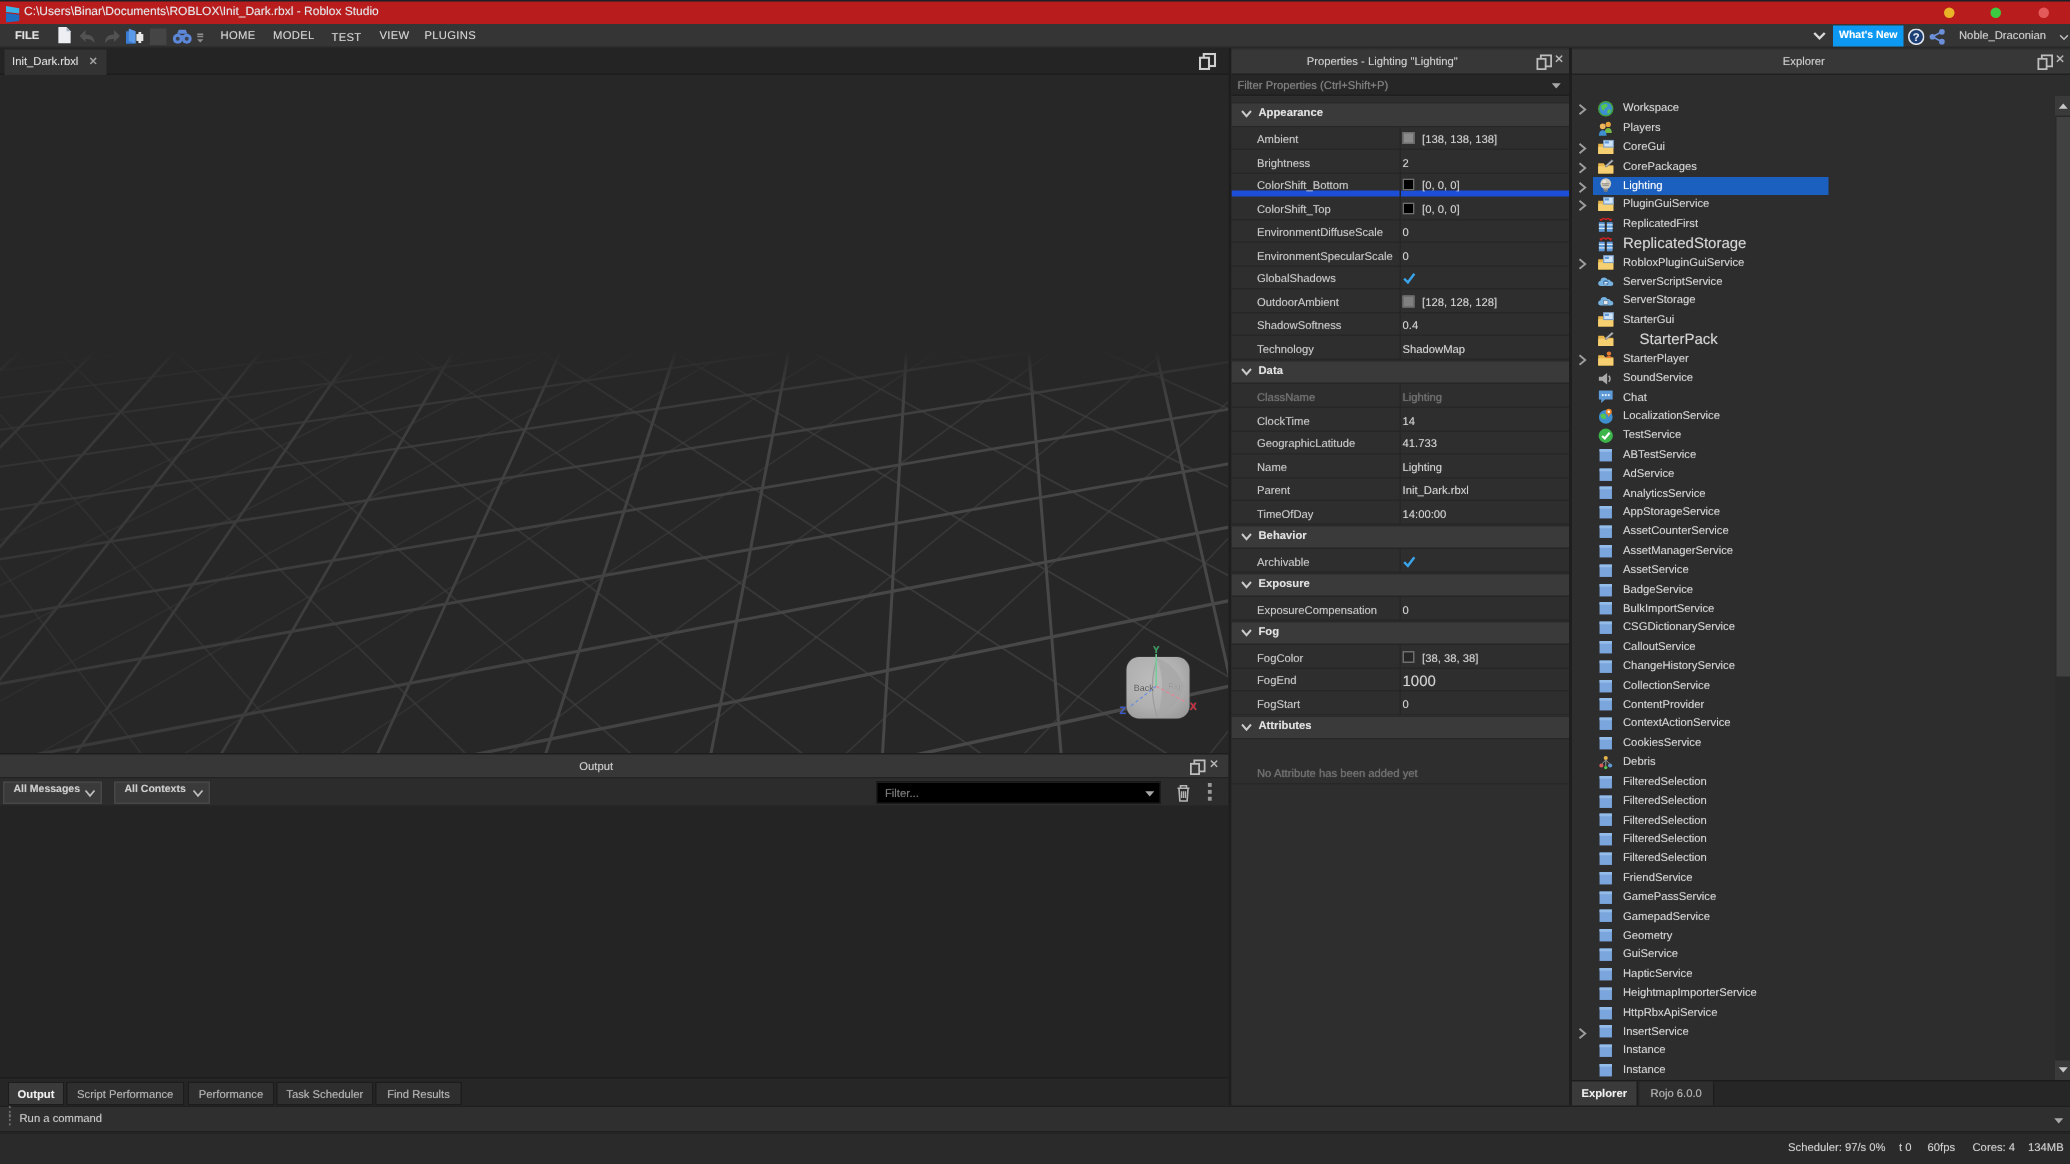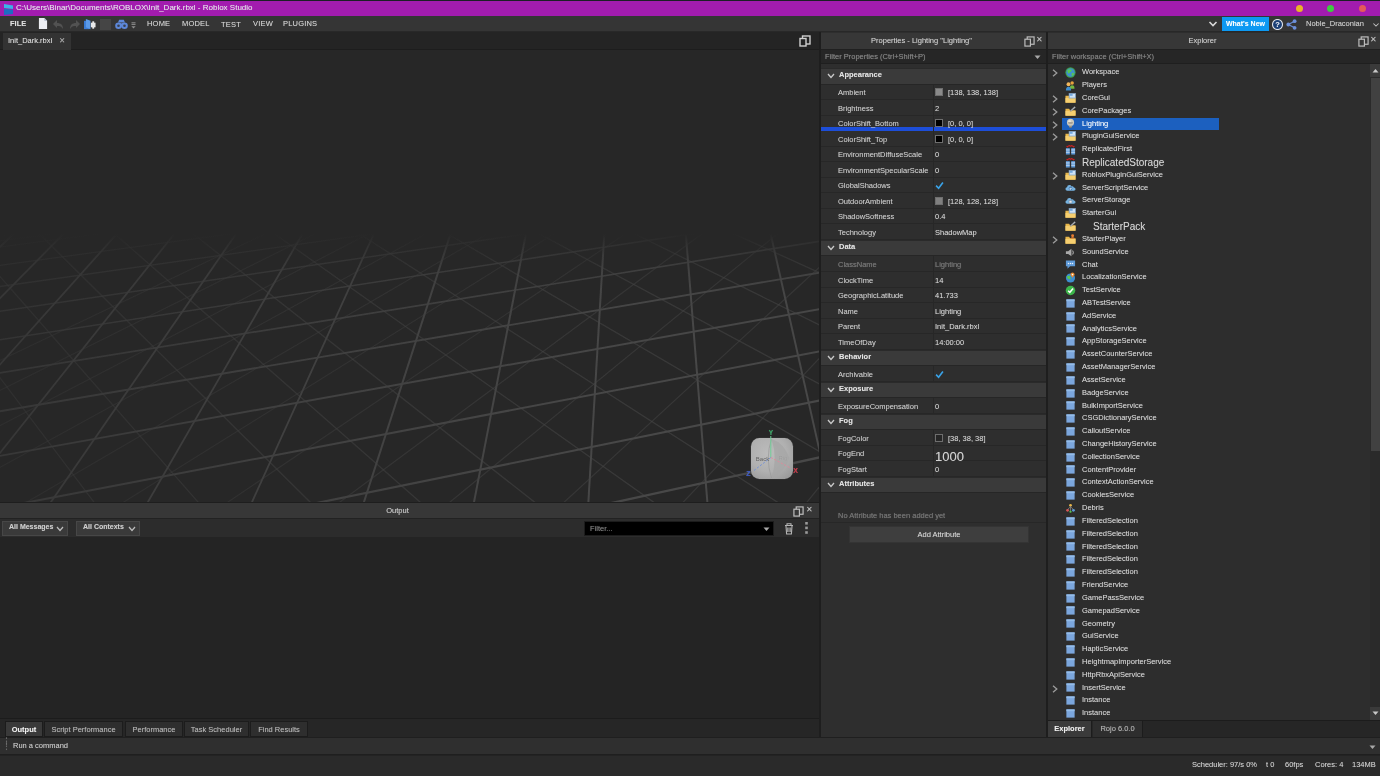--- a/index.html
+++ b/index.html
@@ -11,7 +11,7 @@
 </style></head><body>
 <div id="root">
 
-<div class="abs" style="left:0;top:0;width:1380px;height:16px;background:#a21caf;border-top:1px solid #1b1f26;">
+<div class="abs" style="left:0;top:0;width:1380px;height:16px;background:#b91c1c;border-top:1px solid #1b1f26;">
   <svg class="abs" style="left:4px;top:2.5px" width="9" height="11" viewBox="0 0 9 11">
     <path d="M0 0 L9 1.5 L9 5 L0 4 Z" fill="#3bb3e8"></path>
     <path d="M0 4.7 L9 5.8 L9 10 L0 11 Z" fill="#1d6dc2"></path>

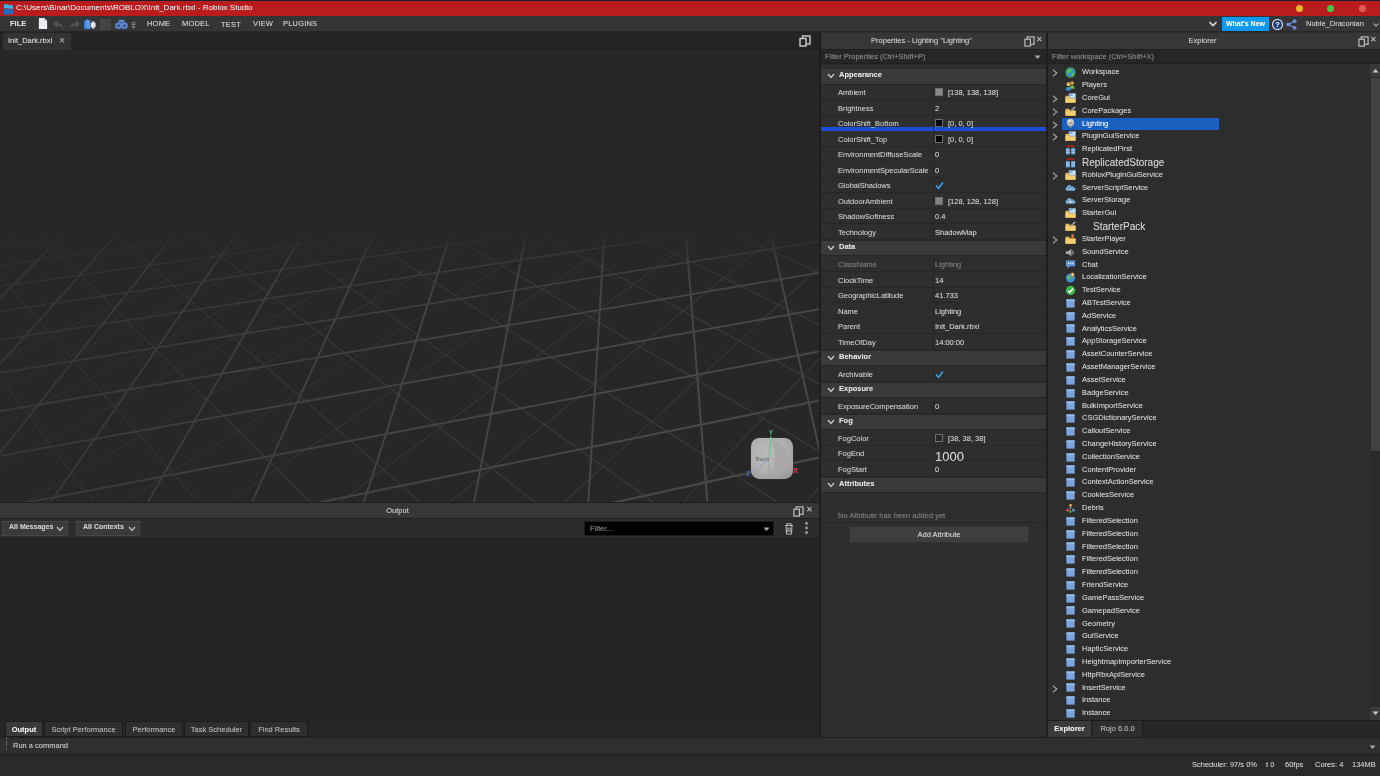--- a/index.html
+++ b/index.html
@@ -439,9 +439,6 @@
     </svg>
     <div class="abs" style="left:322px;top:2px;font-size:8px;color:#bdbdbd;">✕</div>
   </div>
-  <div class="abs" style="left:0;top:18px;width:332px;height:14px;background:#262626;border-bottom:1px solid #1f1f1f;">
-    <div class="abs" style="left:4px;top:1.5px;font-size:7.5px;color:#7f7f7f;">Filter workspace (Ctrl+Shift+X)</div>
-  </div>
   <div class="abs" style="left:0;top:32px;width:332px;height:656px;background:#2d2d2d;overflow:hidden;" id="tree">
 
 <svg width="0" height="0" style="position:absolute">

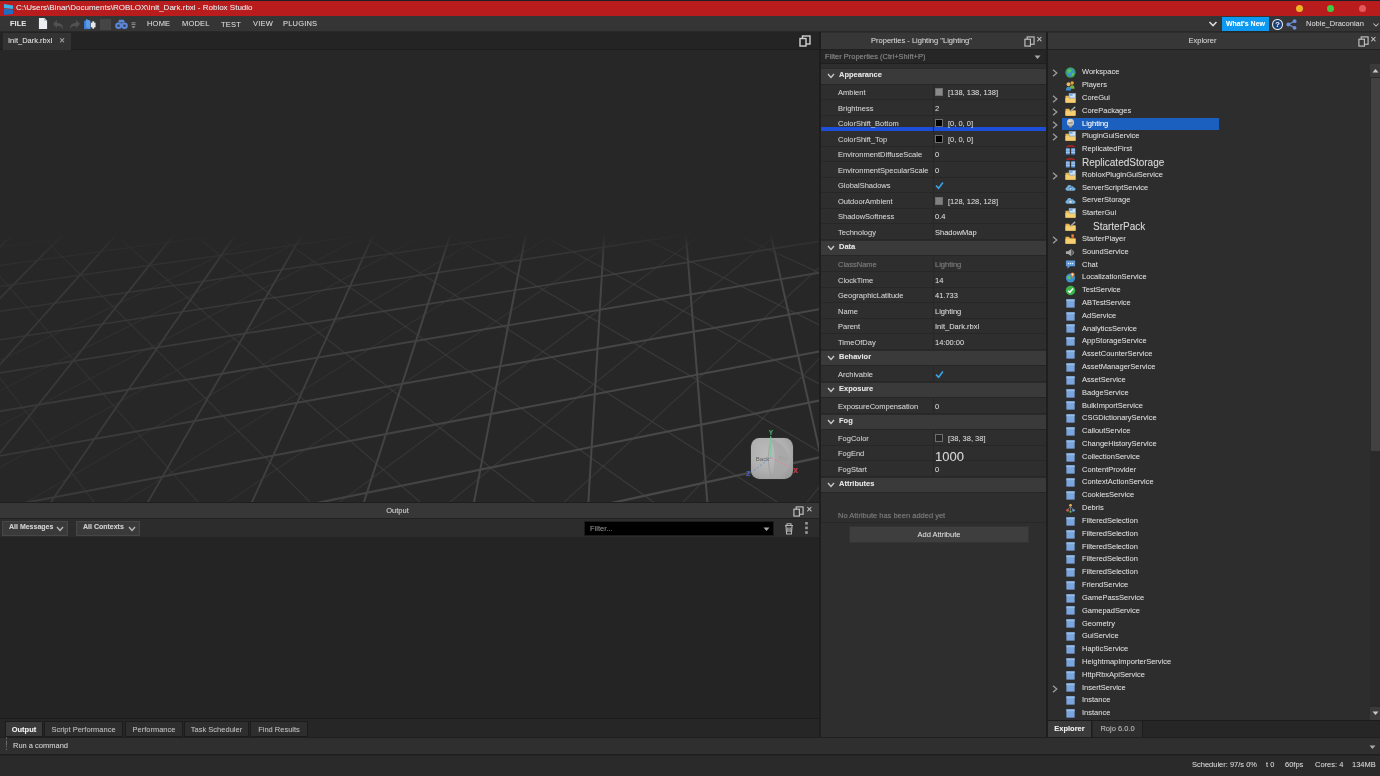--- a/index.html
+++ b/index.html
@@ -409,7 +409,7 @@
         <div style="position:relative;height:15.55px;border-bottom:1px solid #272727;">
           <div style="position:absolute;left:112px;top:0;width:1px;height:15.55px;background:#272727;"></div>
           <div style="position:absolute;left:17px;top:3.5px;font-size:7.5px;color:#c8c8c8;">FogEnd</div>
-          <div style="position:absolute;left:114px;top:3.5px;font-size:13px;color:#d2d2d2;">1000</div>
+          <div style="position:absolute;left:114px;top:3.5px;font-size:10px;color:#d2d2d2;">1000</div>
         </div>
         <div style="position:relative;height:15.55px;border-bottom:1px solid #272727;">
           <div style="position:absolute;left:112px;top:0;width:1px;height:15.55px;background:#272727;"></div>

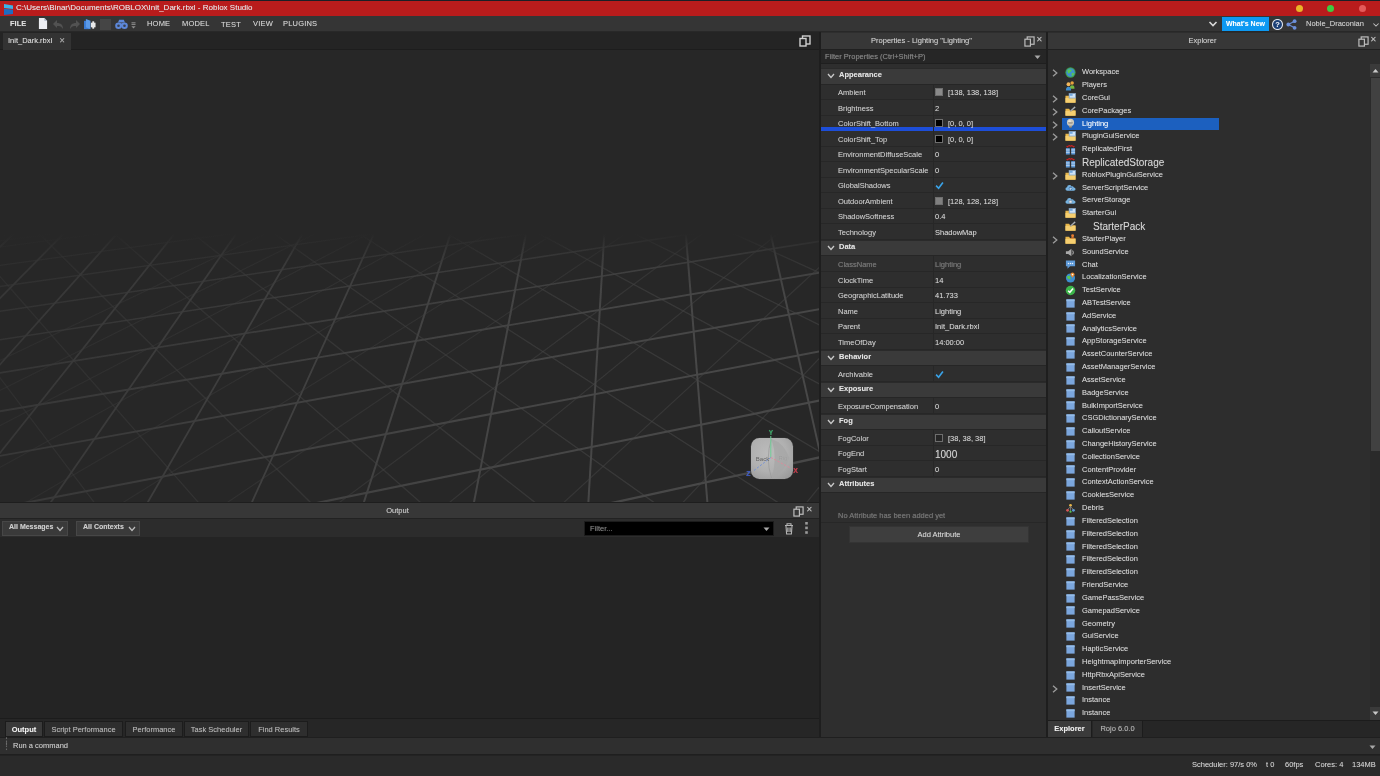--- a/index.html
+++ b/index.html
@@ -425,9 +425,6 @@
         <div style="position:relative;height:15.55px;border-bottom:1px solid #272727;margin-top:14px;">
           <div style="position:absolute;left:17px;top:3.5px;font-size:7.5px;color:#6f6f6f;">No Attribute has been added yet</div>
         </div>
-        <div style="position:relative;height:26px;">
-          <div style="position:absolute;left:28px;top:3px;width:180px;height:17px;background:#3e3e3e;border:1px solid #343434;color:#d5d5d5;font-size:7.5px;text-align:center;line-height:16px;">Add Attribute</div>
-        </div>
       </div>
     </div>
 <div class="abs" style="left:1048px;top:32px;width:332px;height:705px;background:#2d2d2d;">

